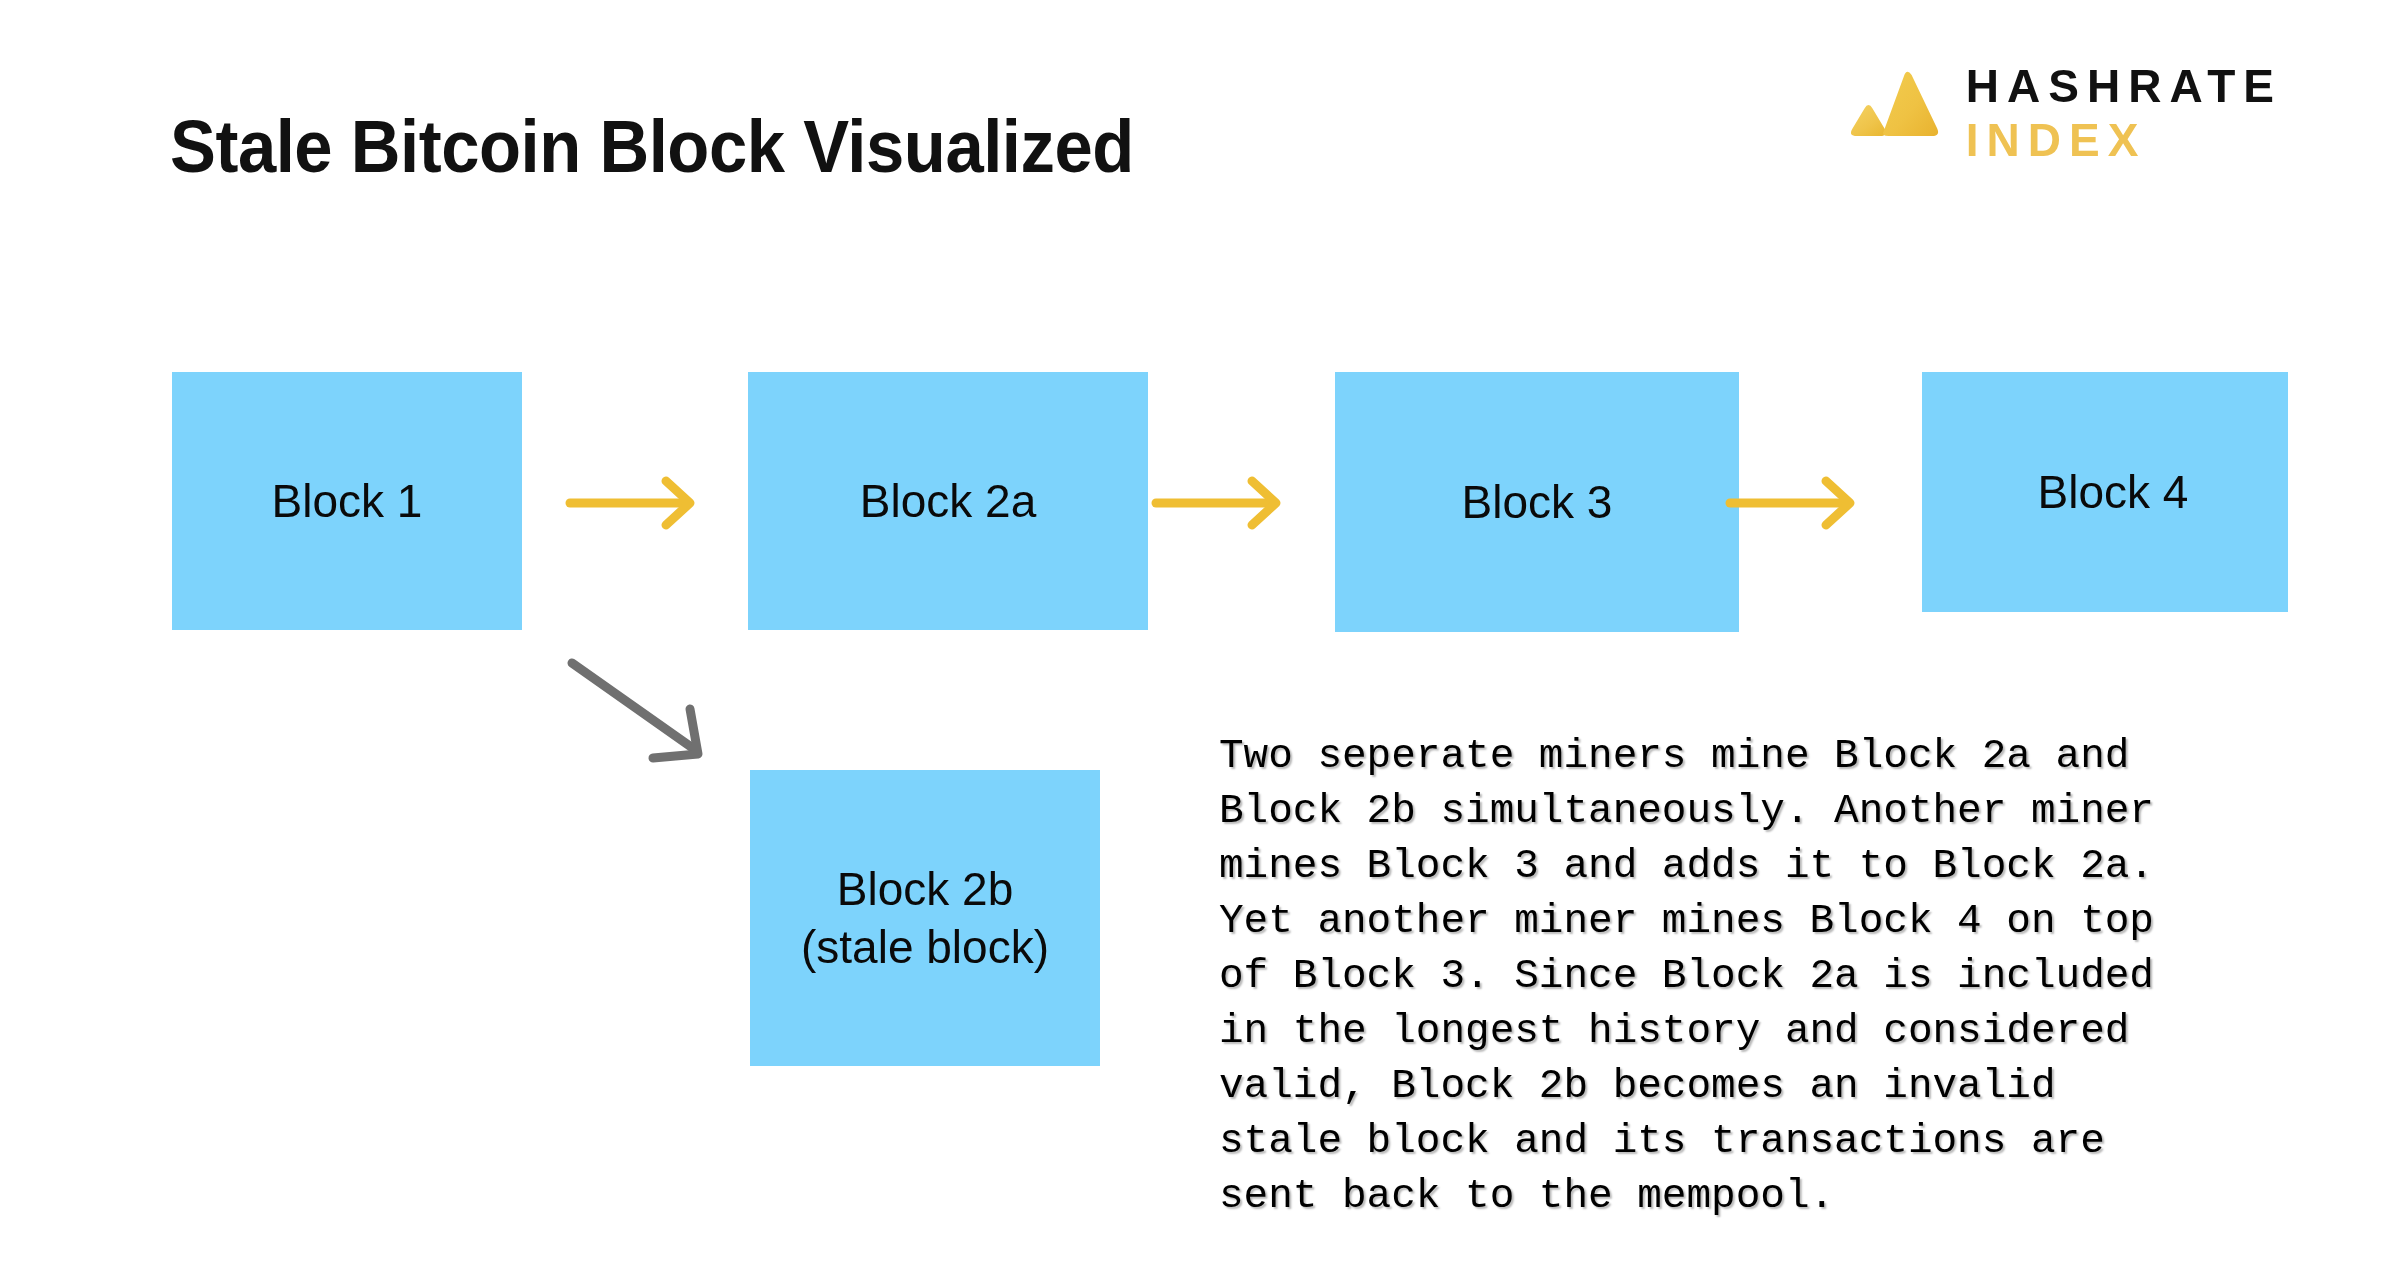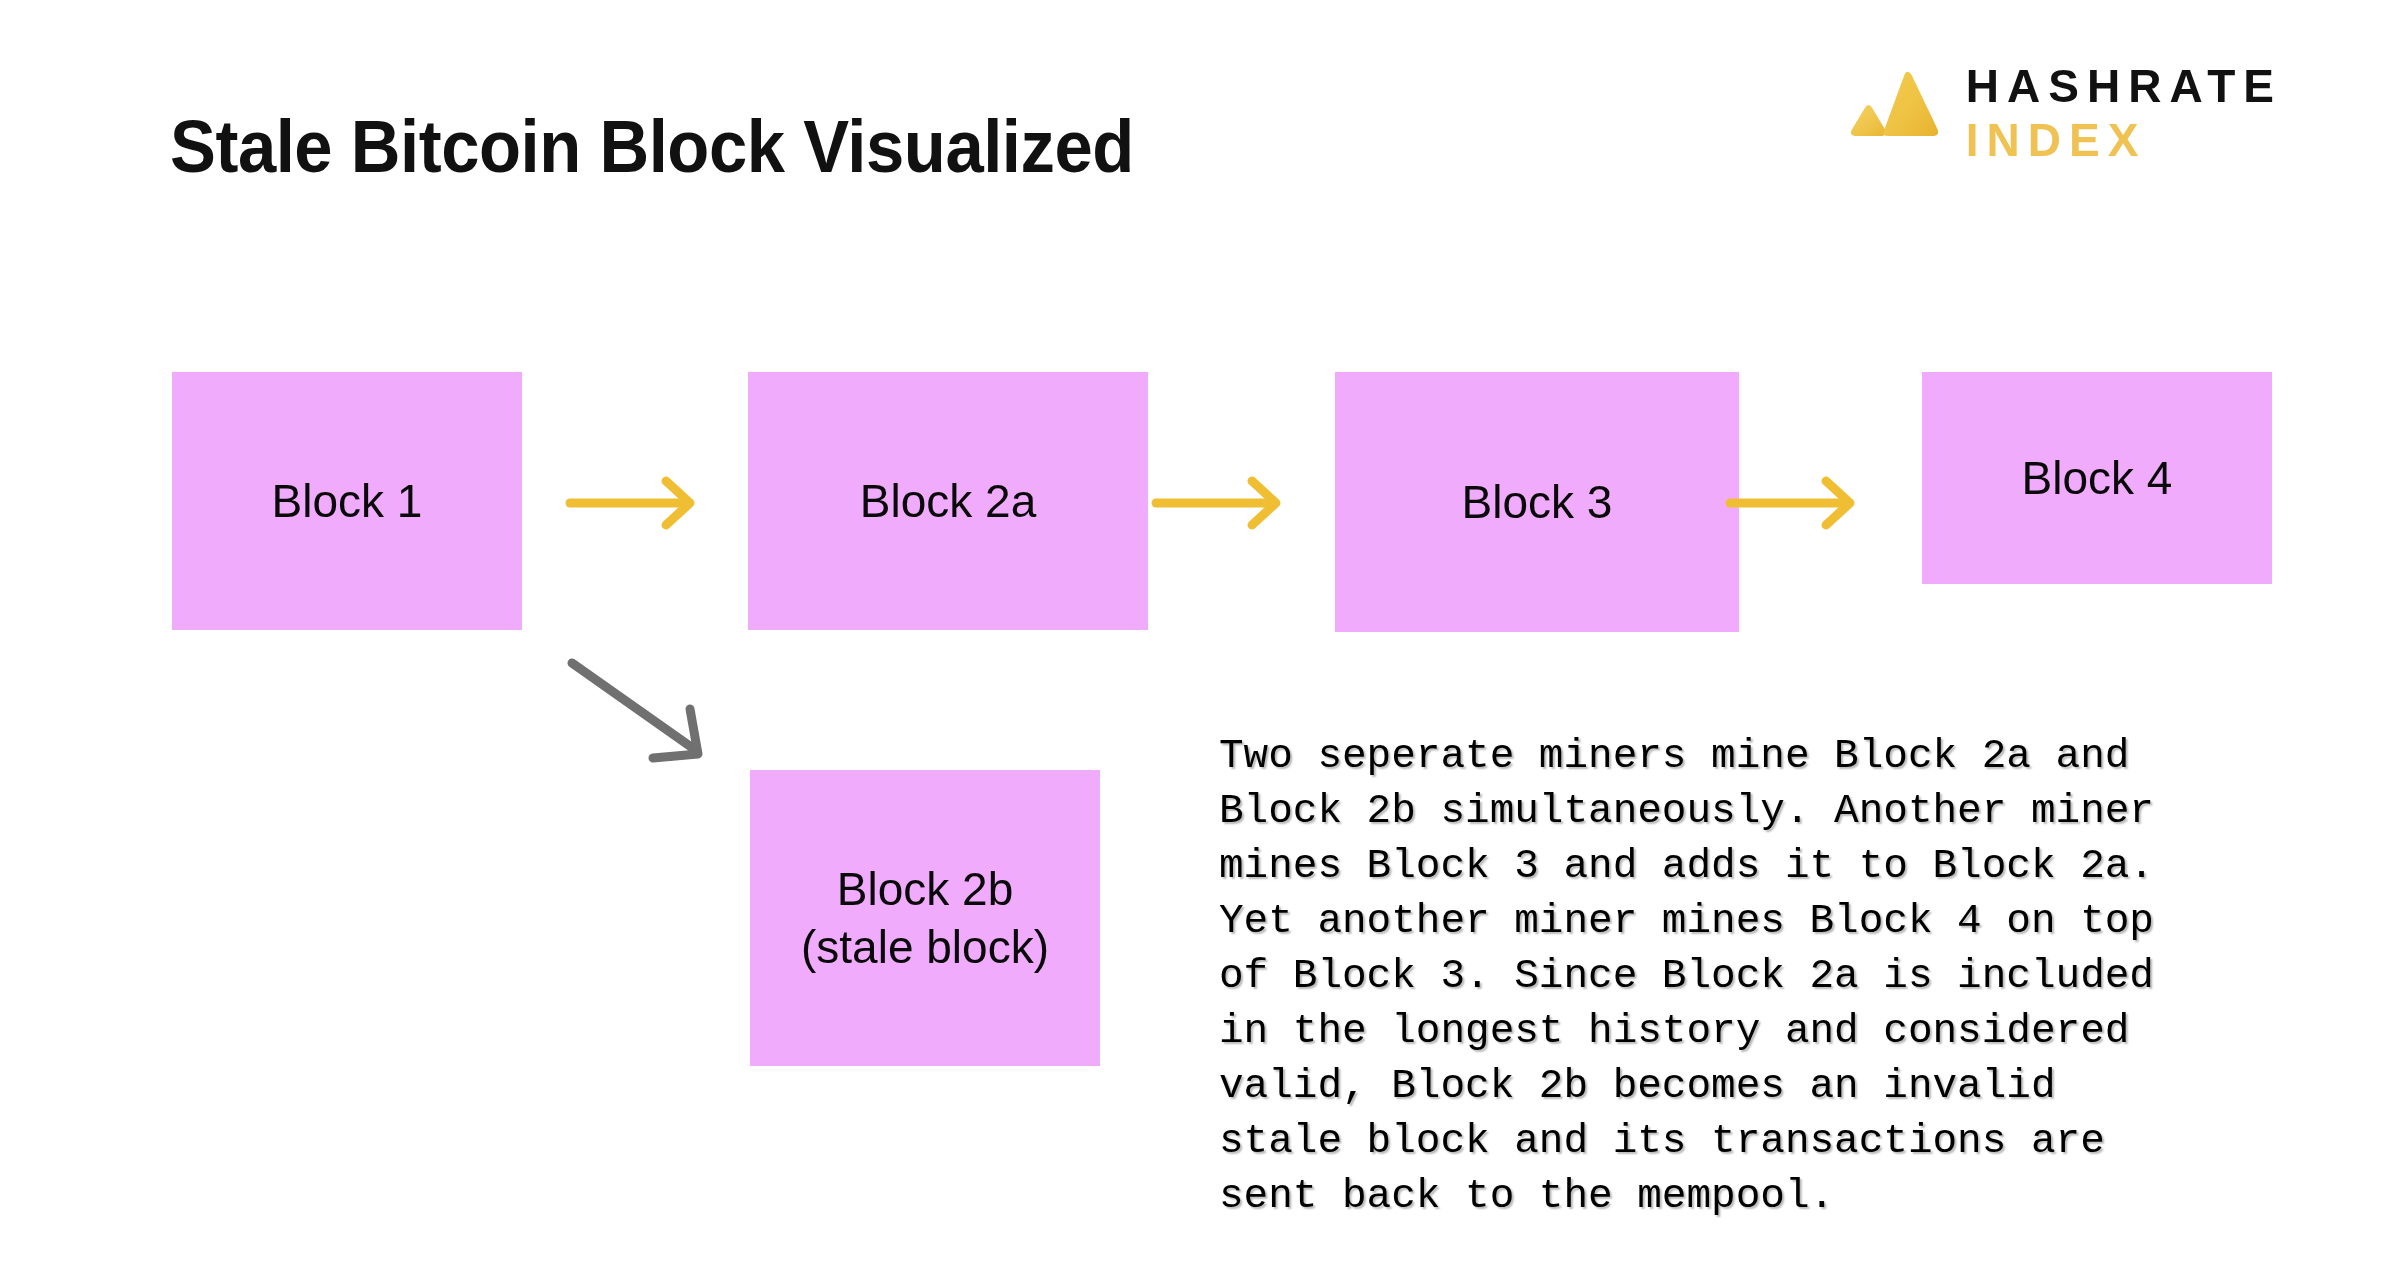--- a/index.html
+++ b/index.html
@@ -65,7 +65,7 @@
   
   .block {
     position: absolute;
-    background: #f0abfc;
+    background: #7dd3fc;
     display: flex;
     align-items: center;
     justify-content: center;

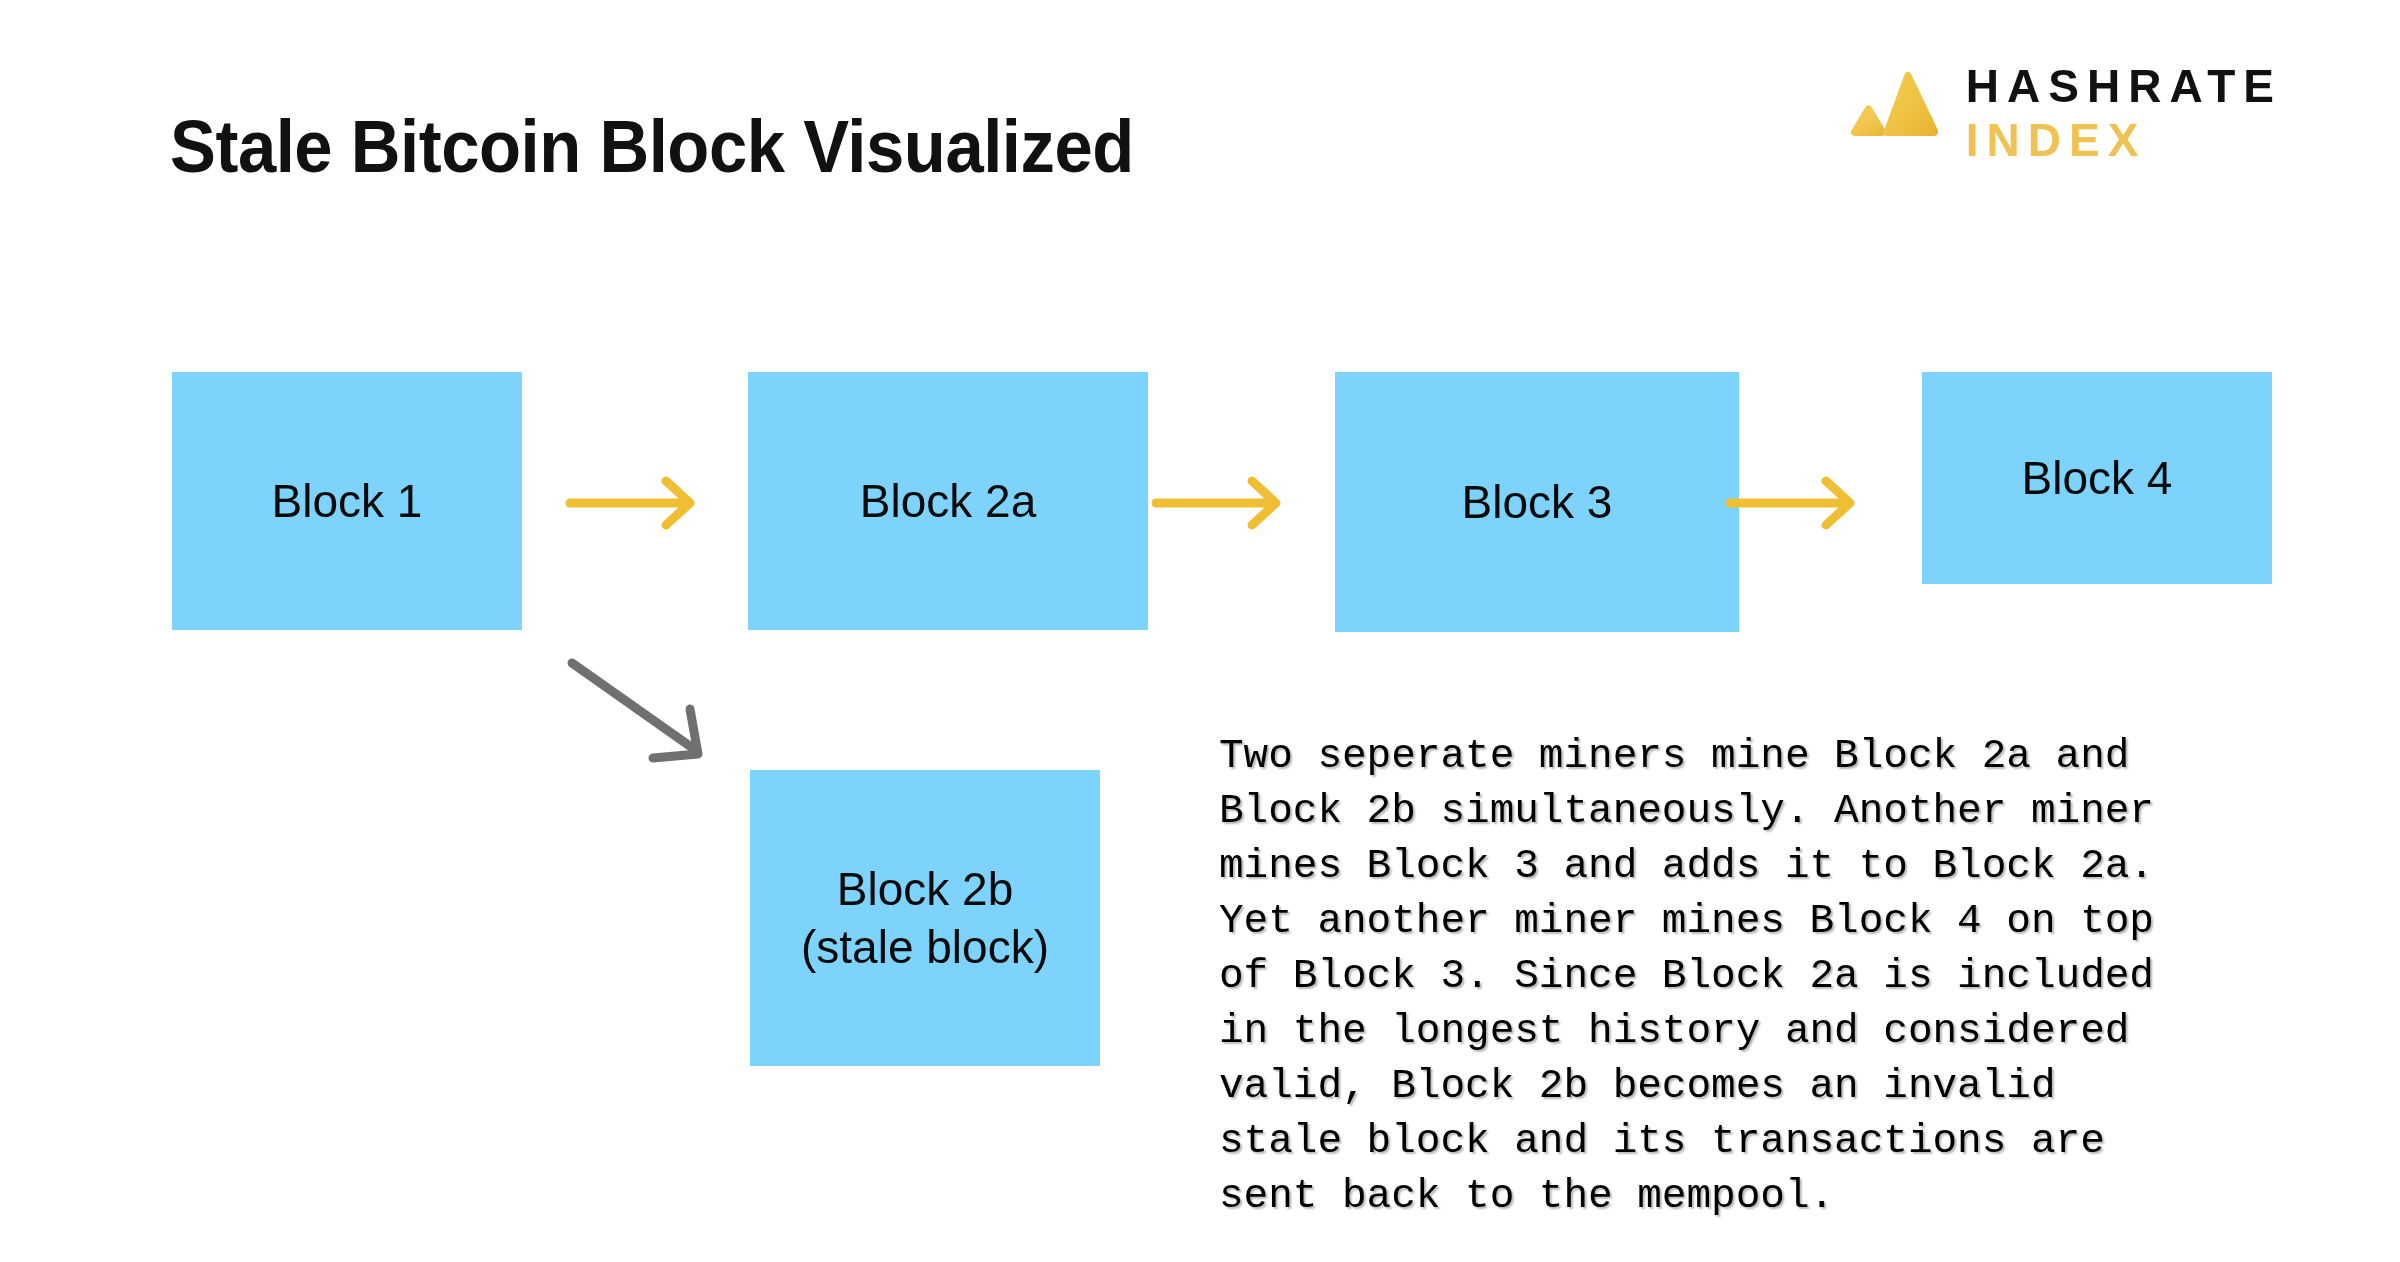--- a/index.html
+++ b/index.html
@@ -79,7 +79,7 @@
   #block-1  { left: 172px;  top: 372px; width: 350px; height: 258px; }
   #block-2a { left: 748px;  top: 372px; width: 400px; height: 258px; }
   #block-3  { left: 1335px; top: 372px; width: 404px; height: 260px; }
-  #block-4  { left: 1922px; top: 372px; width: 350px; height: 212px; }
+  #block-4  { left: 1922px; top: 372px; width: 350px; height: 240px; padding-left: 16px; }
   #block-2b { left: 750px;  top: 770px; width: 350px; height: 296px; }
 
   .block-label { white-space: pre-line; }

